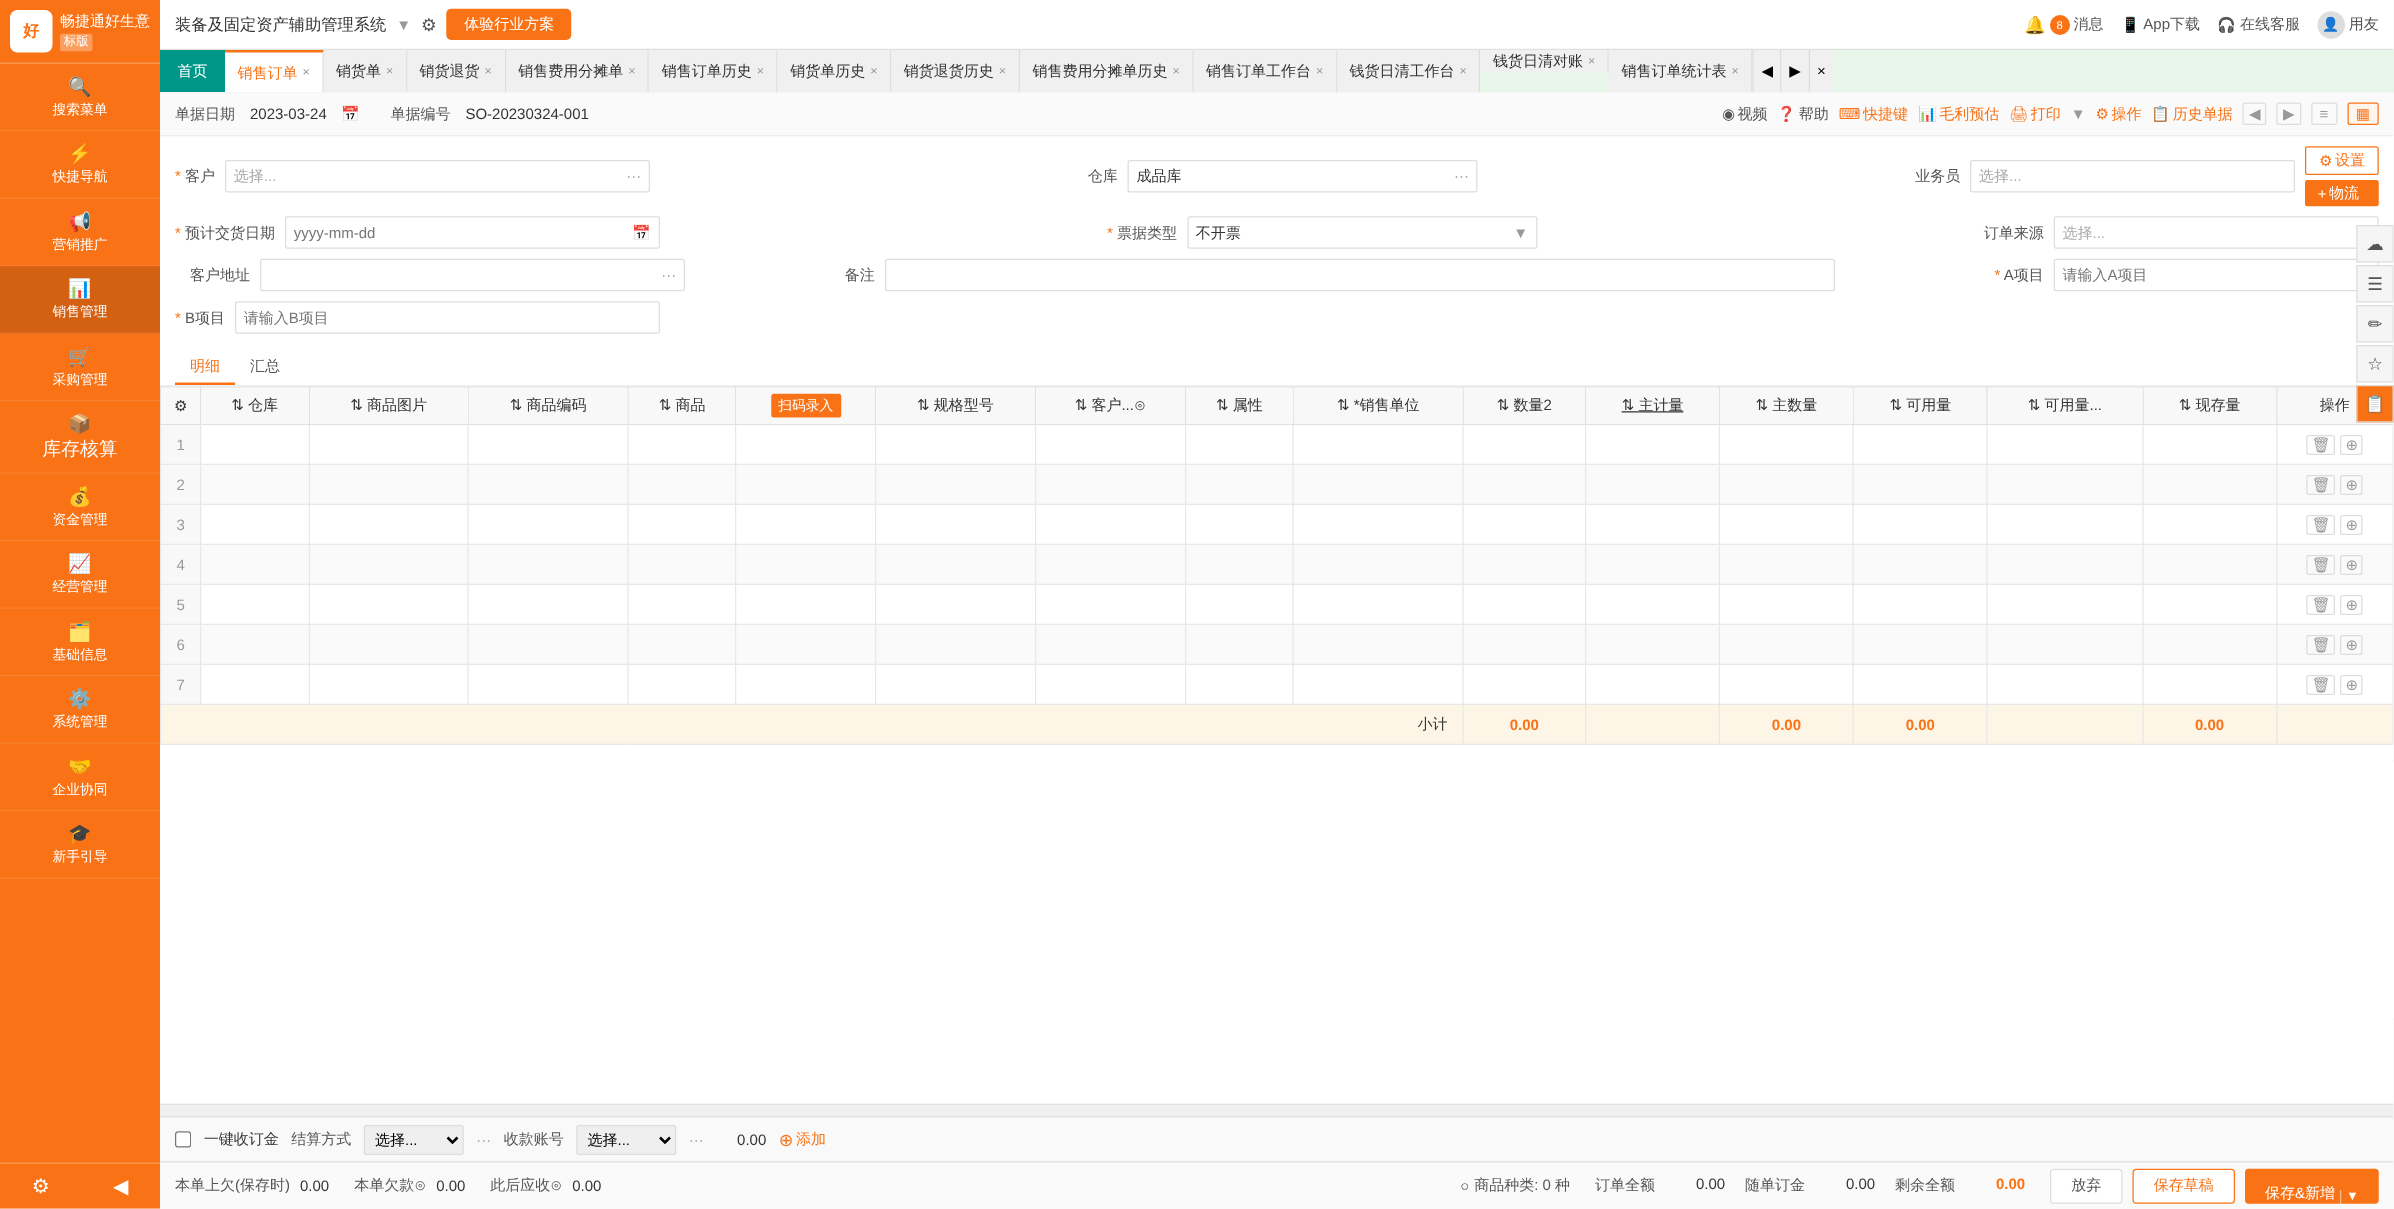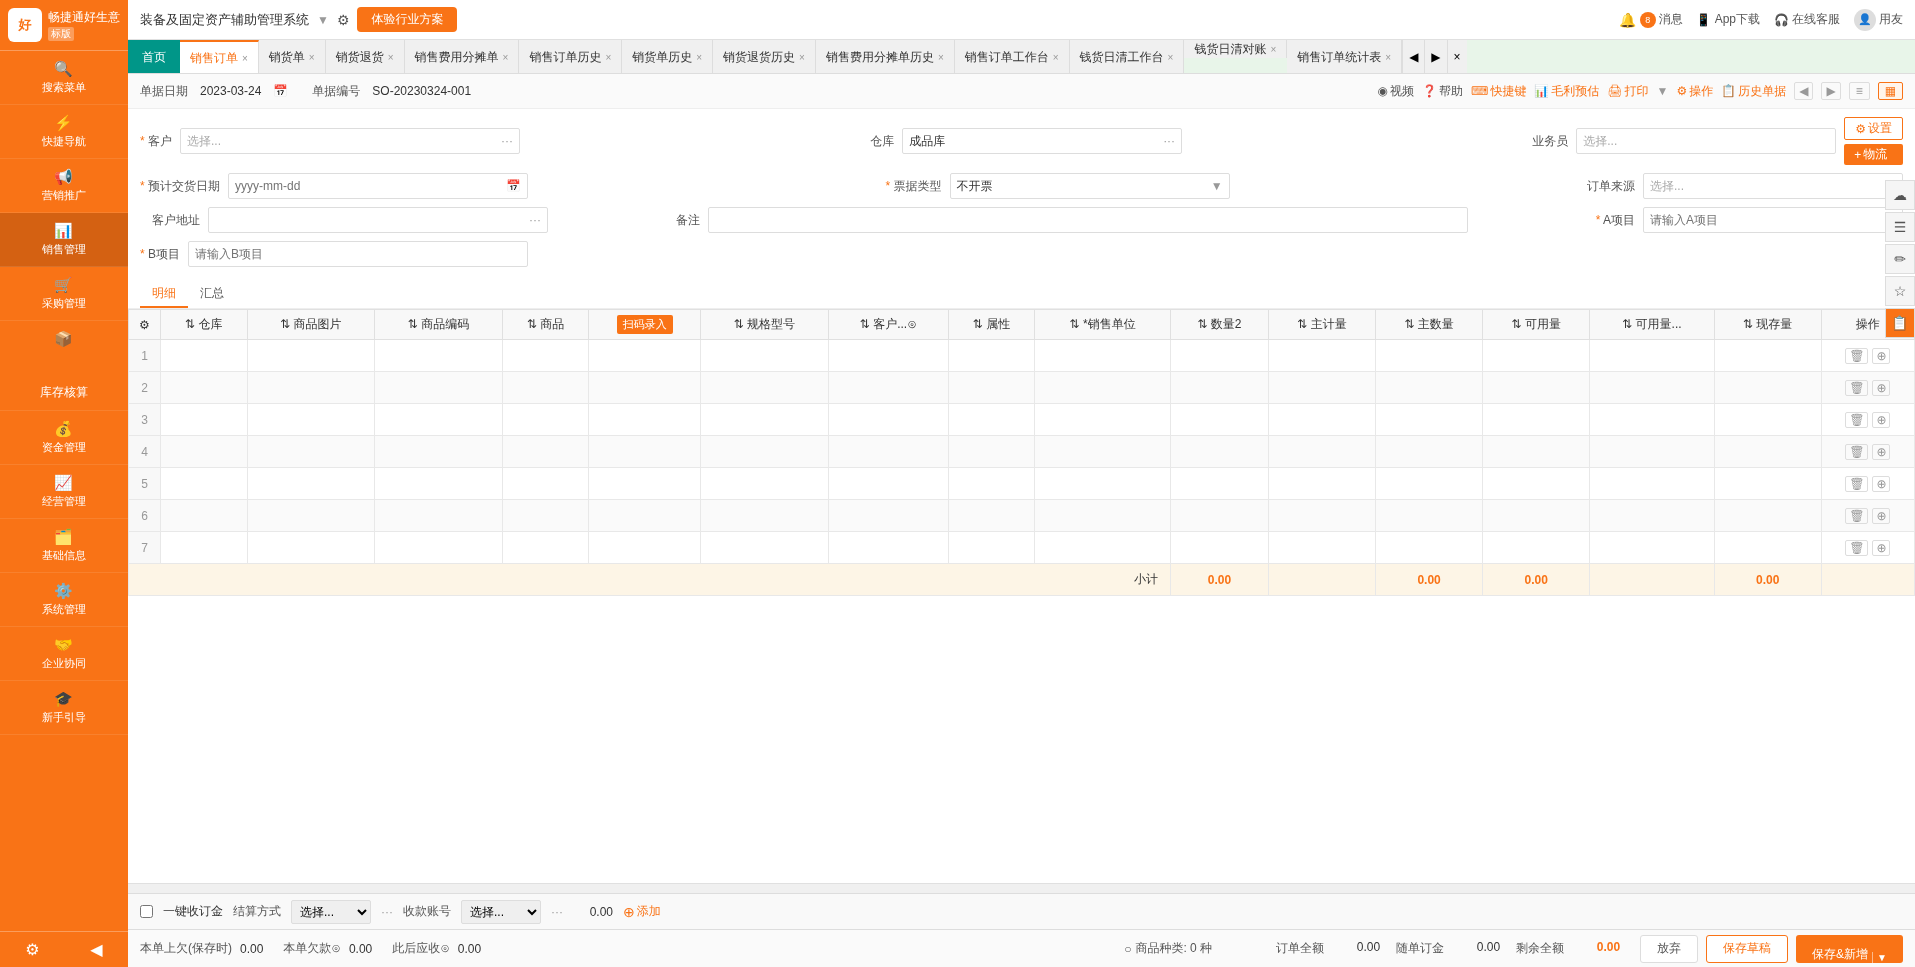--- a/index.html
+++ b/index.html
@@ -274,7 +274,7 @@
             <th style="background:#f8f8f8;border:1px solid #e0e0e0;padding:5px 6px;text-align:center;white-space:nowrap;font-weight:normal;color:#333;position:sticky;top:0;">⇅ <span>属性</span></th>
             <th style="background:#f8f8f8;border:1px solid #e0e0e0;padding:5px 6px;text-align:center;white-space:nowrap;font-weight:normal;color:#333;position:sticky;top:0;">⇅ <span>*销售单位</span></th>
             <th style="background:#f8f8f8;border:1px solid #e0e0e0;padding:5px 6px;text-align:center;white-space:nowrap;font-weight:normal;color:#333;position:sticky;top:0;">⇅ <span>数量2</span></th>
-            <th style="background:#f8f8f8;border:1px solid #e0e0e0;padding:5px 6px;text-align:center;white-space:nowrap;font-weight:normal;color:#333;position:sticky;top:0;">⇅ <span>主计量</span></th>
+            <th style="background:#f8f8f8;border:1px solid #e0e0e0;padding:5px 6px;text-align:center;white-space:nowrap;font-weight:normal;color:#333;position:sticky;top:0;text-decoration:underline;">⇅ <span>主计量</span></th>
             <th style="background:#f8f8f8;border:1px solid #e0e0e0;padding:5px 6px;text-align:center;white-space:nowrap;font-weight:normal;color:#333;position:sticky;top:0;">⇅ <span>主数量</span></th>
             <th style="background:#f8f8f8;border:1px solid #e0e0e0;padding:5px 6px;text-align:center;white-space:nowrap;font-weight:normal;color:#333;position:sticky;top:0;">⇅ <span>可用量</span></th>
             <th style="background:#f8f8f8;border:1px solid #e0e0e0;padding:5px 6px;text-align:center;white-space:nowrap;font-weight:normal;color:#333;position:sticky;top:0;">⇅ <span>可用量...</span></th>

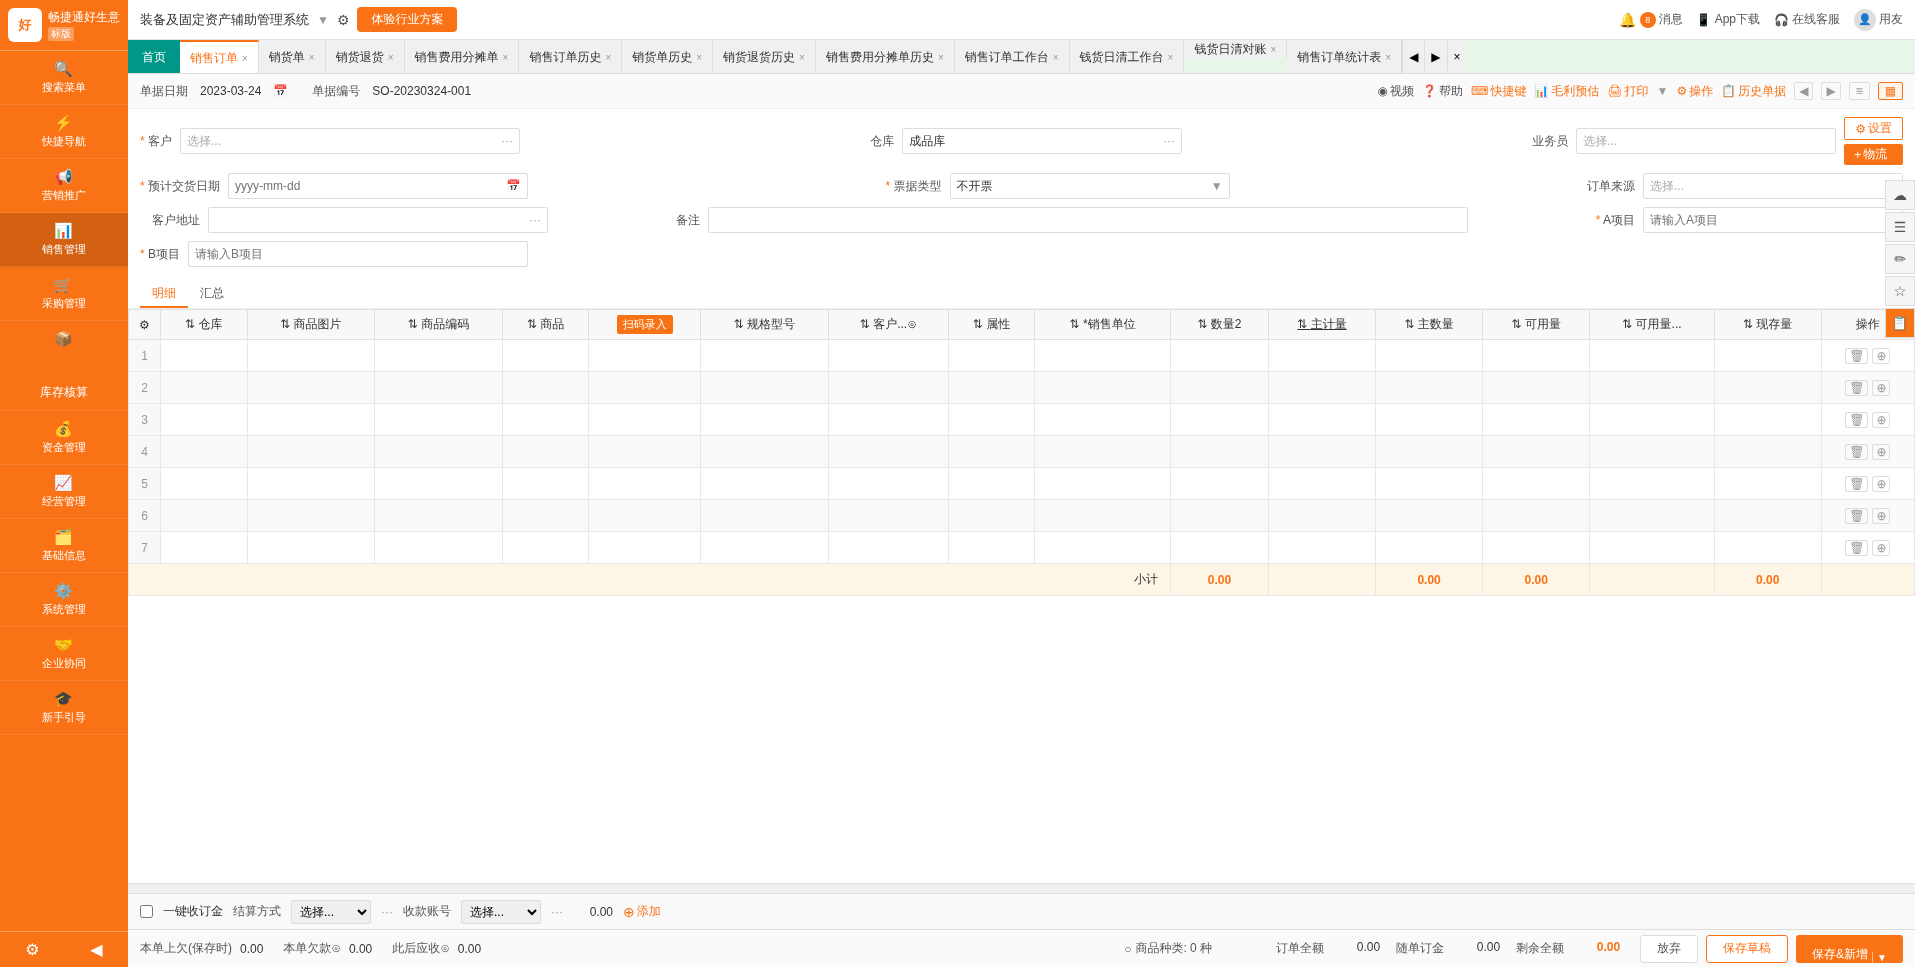--- a/index.html
+++ b/index.html
@@ -41,7 +41,7 @@
     </div>
     <div style="display:flex;flex-direction:column;align-items:center;padding:9px 4px;cursor:pointer;color:#fff;border-bottom:1px solid rgba(255,255,255,0.1);">
       <span style="font-size:15px;margin-bottom:2px;">📦</span>
-      <span style="font-size:12px;text-align:center;margin-top:34px;">库存核算</span>
+      <span style="font-size:15px;text-align:center;">库存核算</span>
     </div>
     <div style="display:flex;flex-direction:column;align-items:center;padding:9px 4px;cursor:pointer;color:#fff;border-bottom:1px solid rgba(255,255,255,0.1);">
       <span style="font-size:15px;margin-bottom:2px;">💰</span>

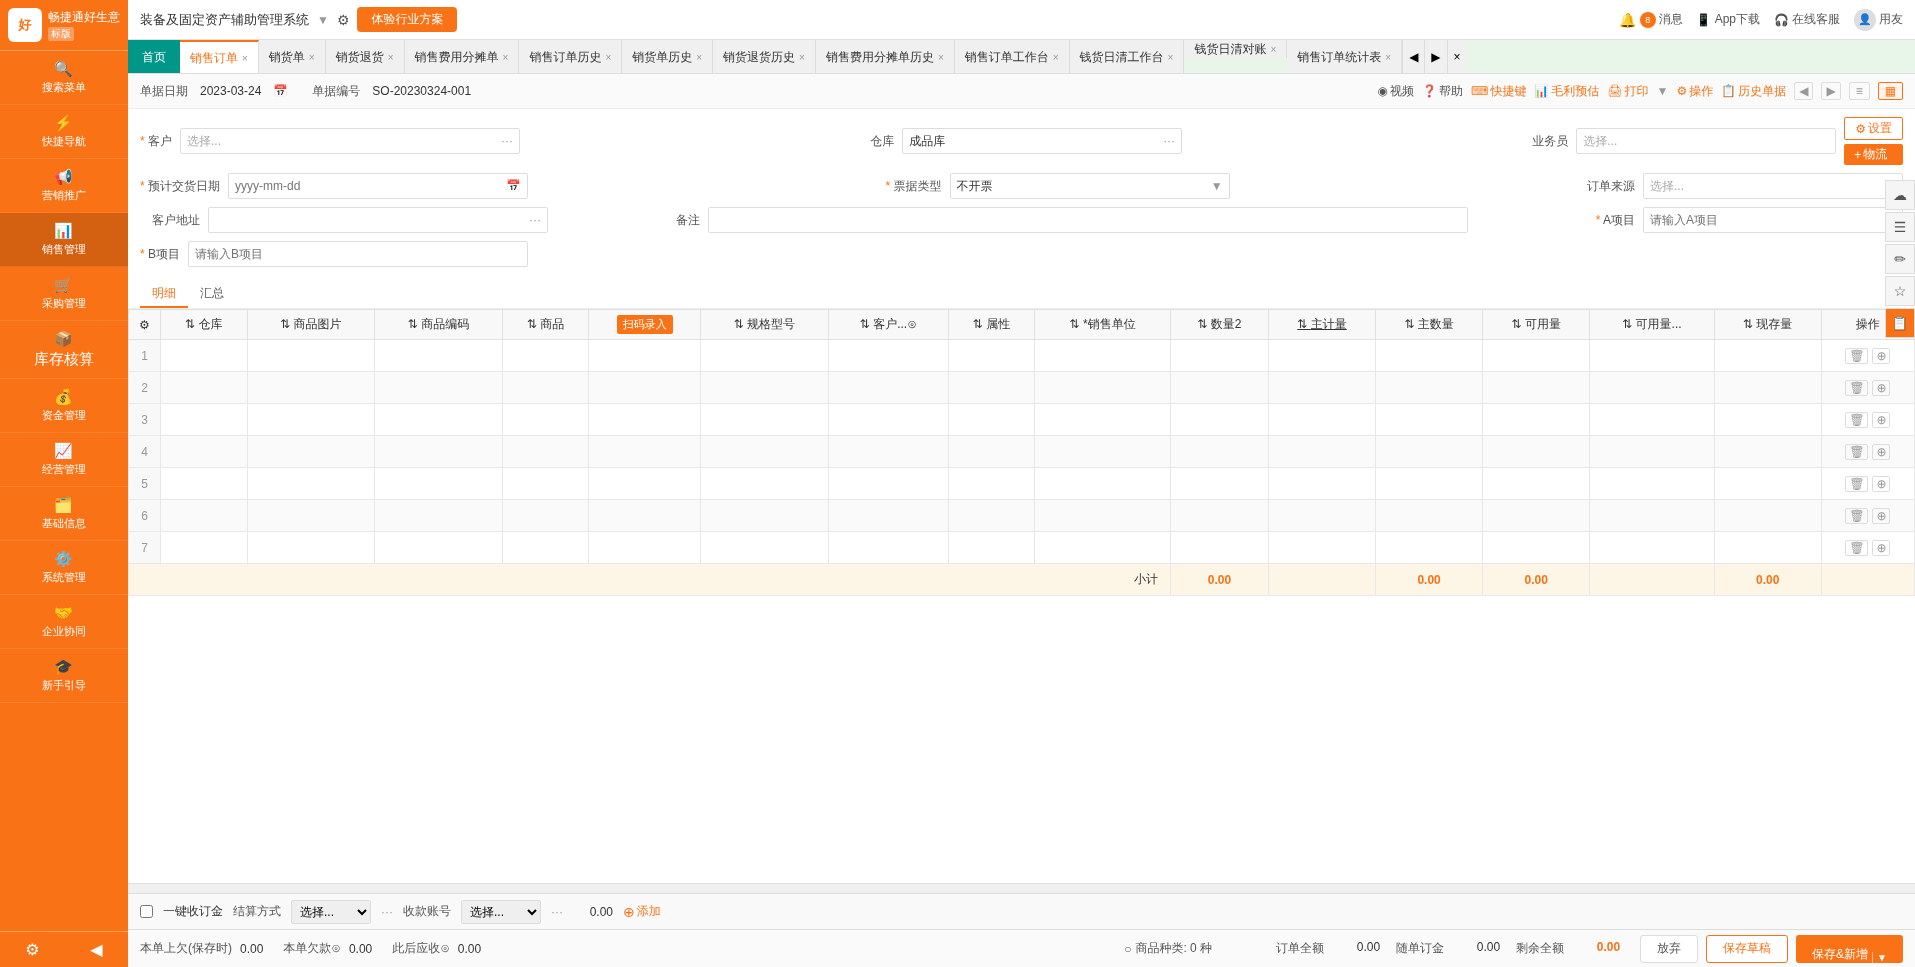--- a/index.html
+++ b/index.html
@@ -505,7 +505,7 @@
       </div>
       <div style="display:flex;flex-direction:column;gap:1px;margin-left:20px;font-size:12px;">
         <div style="display:flex;gap:16px;">
-          <span style="color:#555;margin-left:44px;">订单全额</span>
+          <span style="color:#555;">订单全额</span>
           <span style="color:#333;font-weight:500;min-width:40px;text-align:right;">0.00</span>
           <span style="color:#555;">随单订金</span>
           <span style="color:#333;font-weight:500;min-width:40px;text-align:right;">0.00</span>

